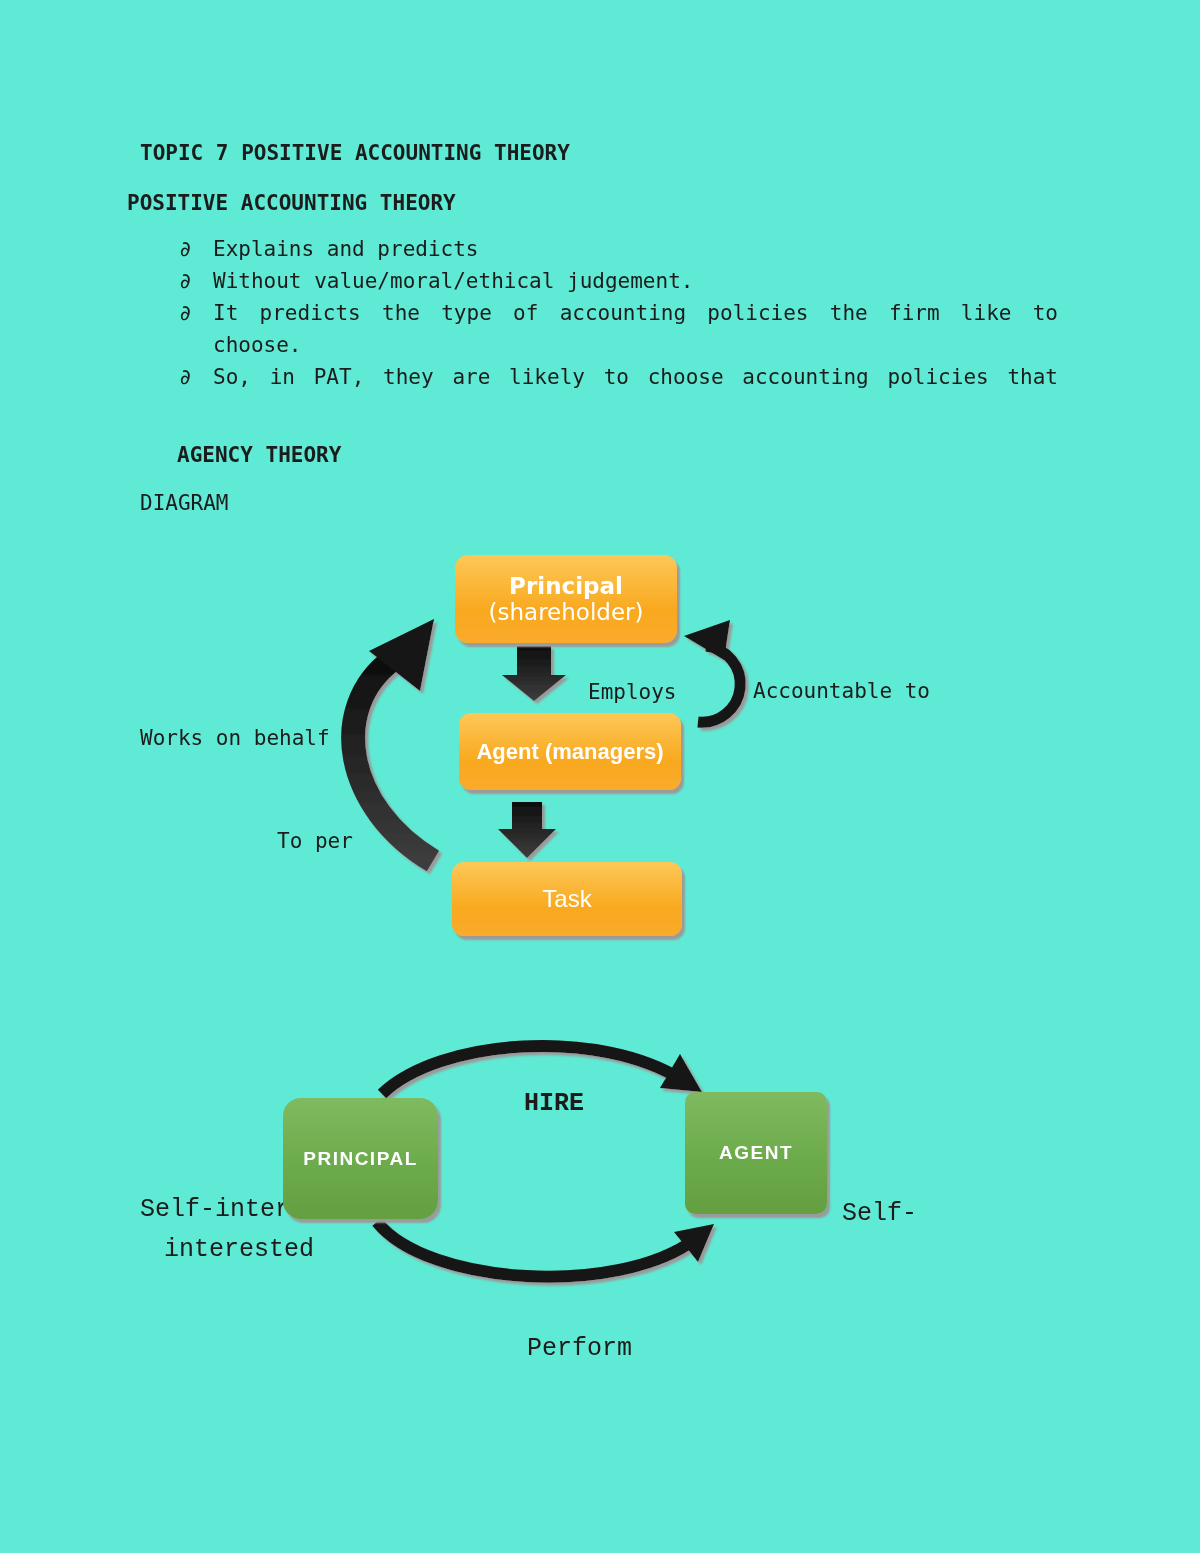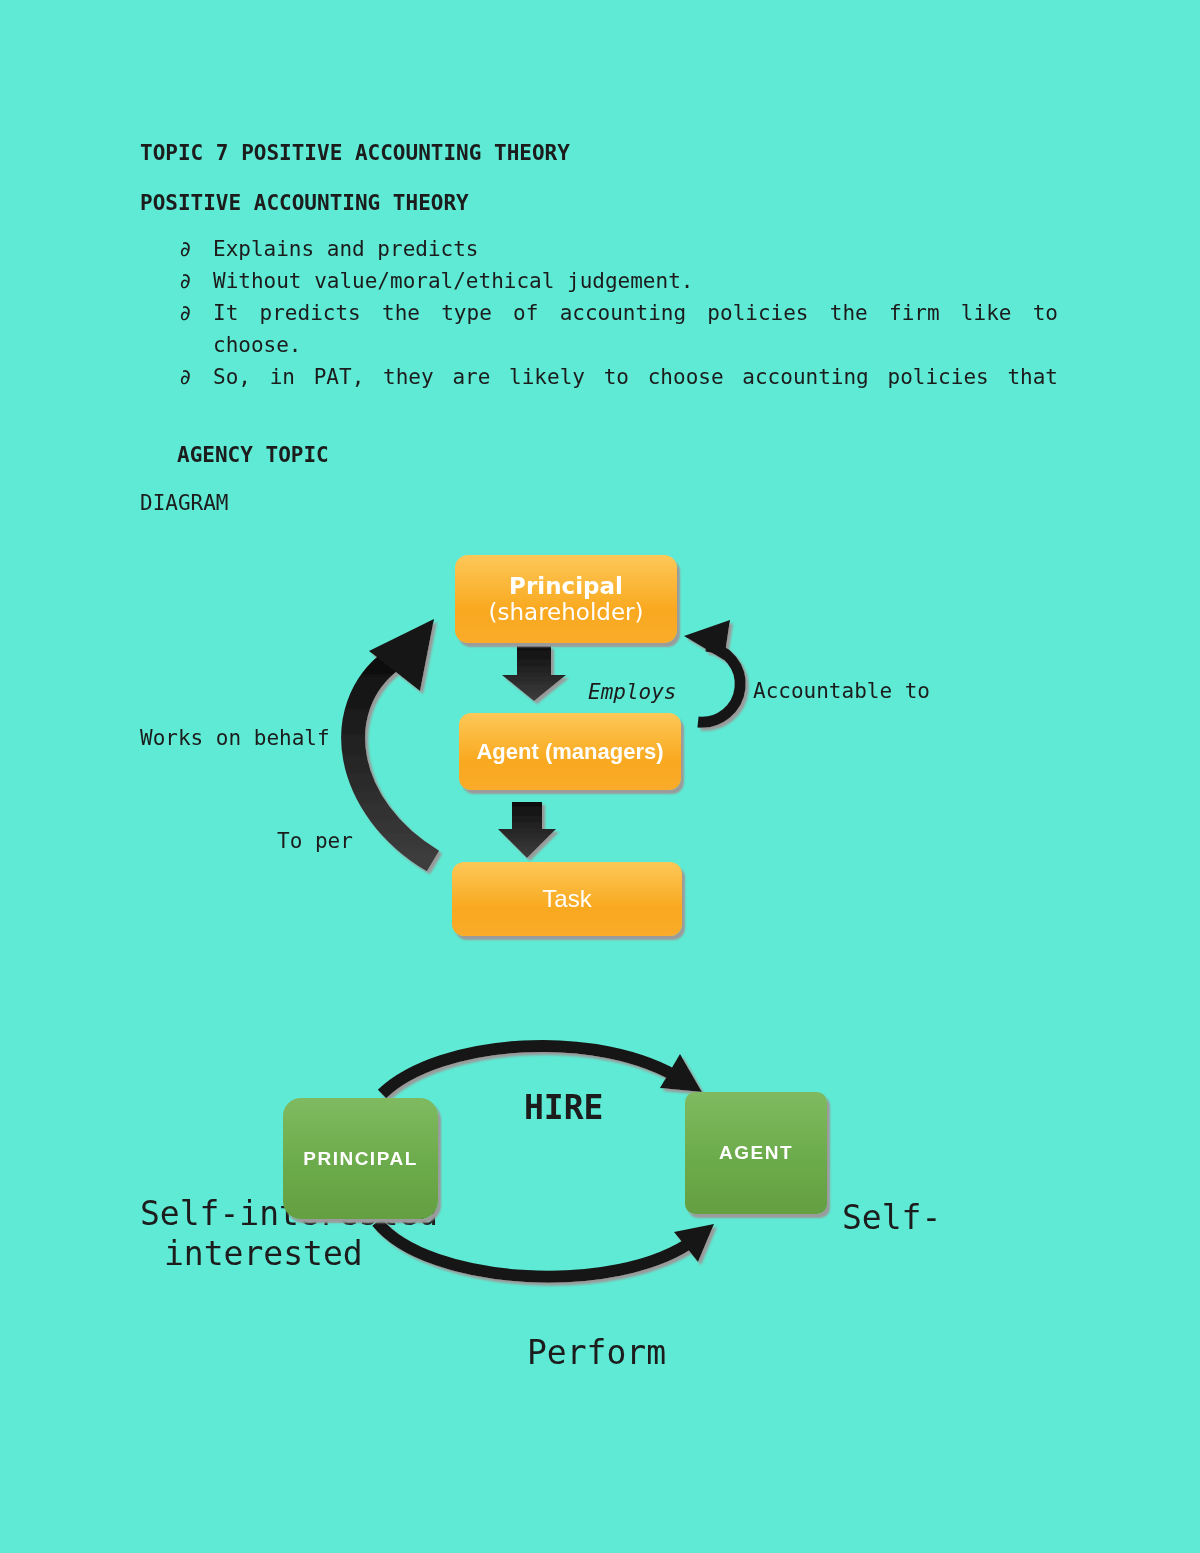--- a/index.html
+++ b/index.html
@@ -42,7 +42,7 @@
 <div class="page">
 
   <div class="t bold" style="left:140px; top:142px;">TOPIC 7 POSITIVE ACCOUNTING THEORY</div>
-  <div class="t bold" style="left:140px; top:192px;">POSITIVE ACCOUNTING THEORY</div>
+  <div class="t bold" style="left:127px; top:192px;">POSITIVE ACCOUNTING THEORY</div>
 
   <span class="t" style="left:179px; top:238px;">∂</span>
   <div class="t" style="left:213px; top:238px;">Explains and predicts</div>

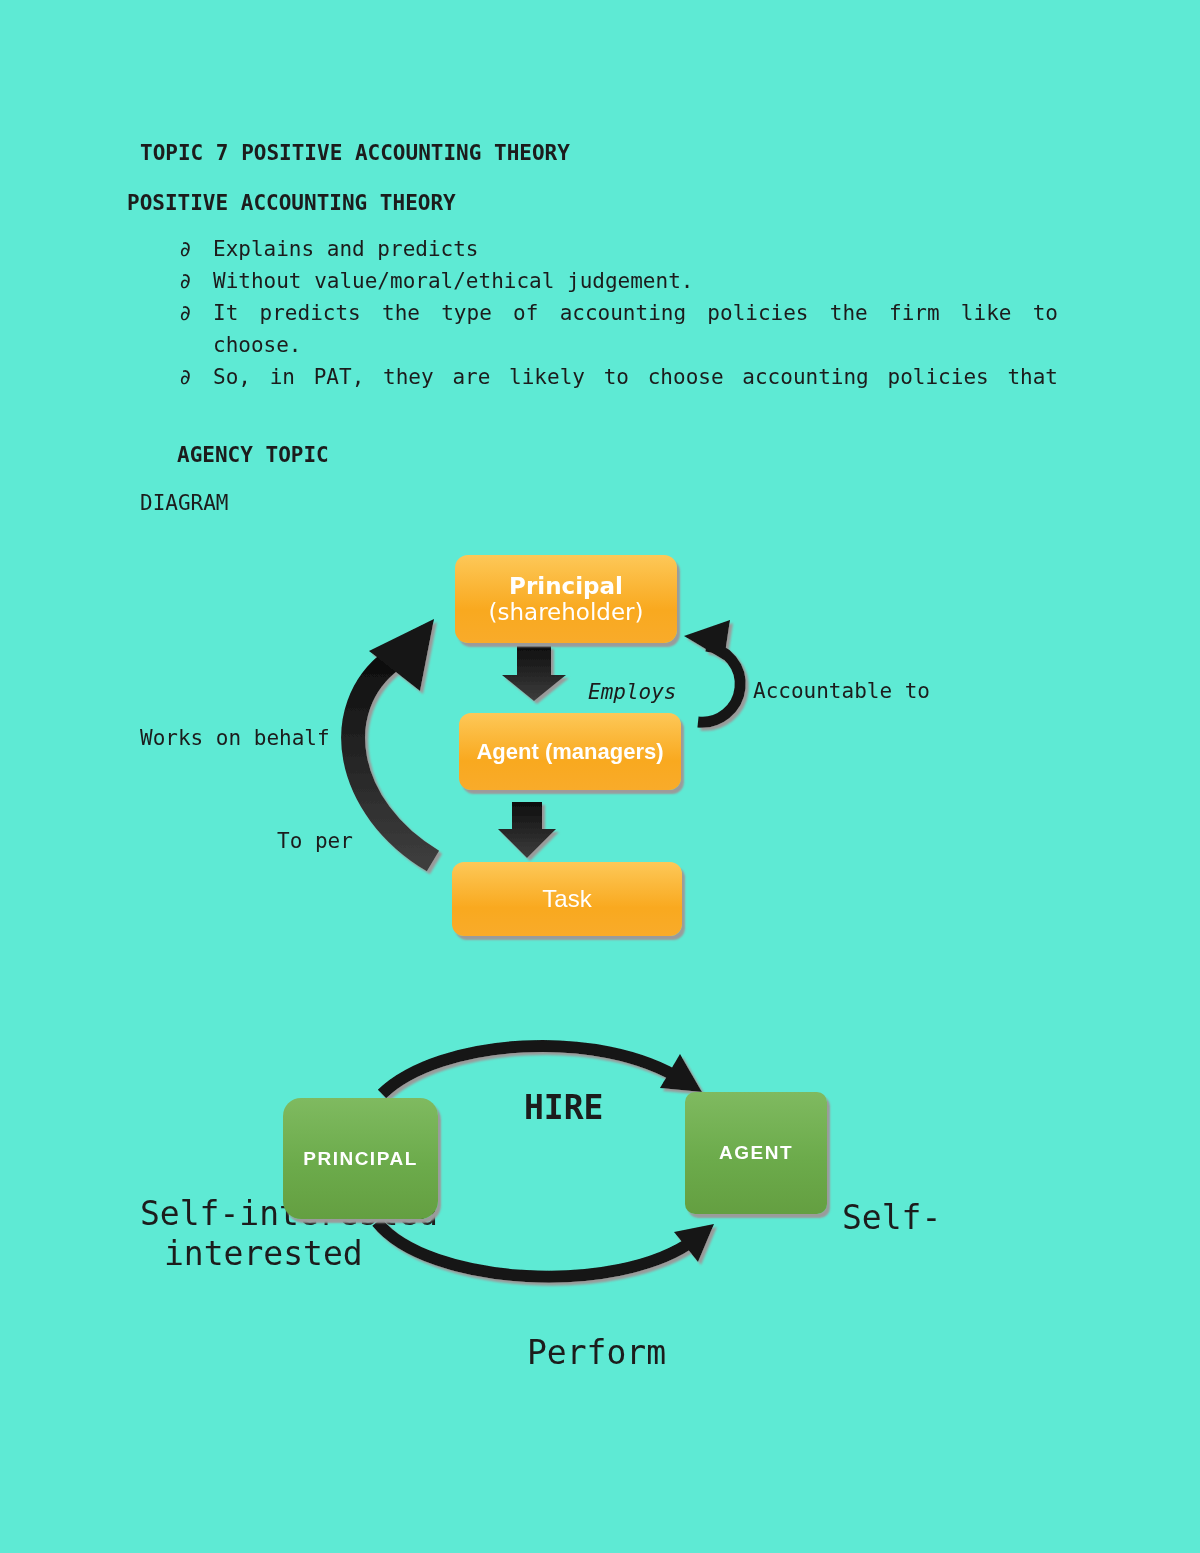--- a/index.html
+++ b/index.html
@@ -57,7 +57,7 @@
   <span class="t" style="left:179px; top:366px;">∂</span>
   <div class="t jline" style="left:213px; top:366px;">So, in PAT, they are likely to choose accounting policies that</div>
 
-  <div class="t bold" style="left:177px; top:444px;">AGENCY TOPIC</div>
+  <div class="t bold" style="left:177px; top:444px;">AGENCY THEORY</div>
   <div class="t" style="left:140px; top:492px;">DIAGRAM</div>
 
   <div class="t" style="left:588px; top:681px;font-style:italic;">Employs</div>

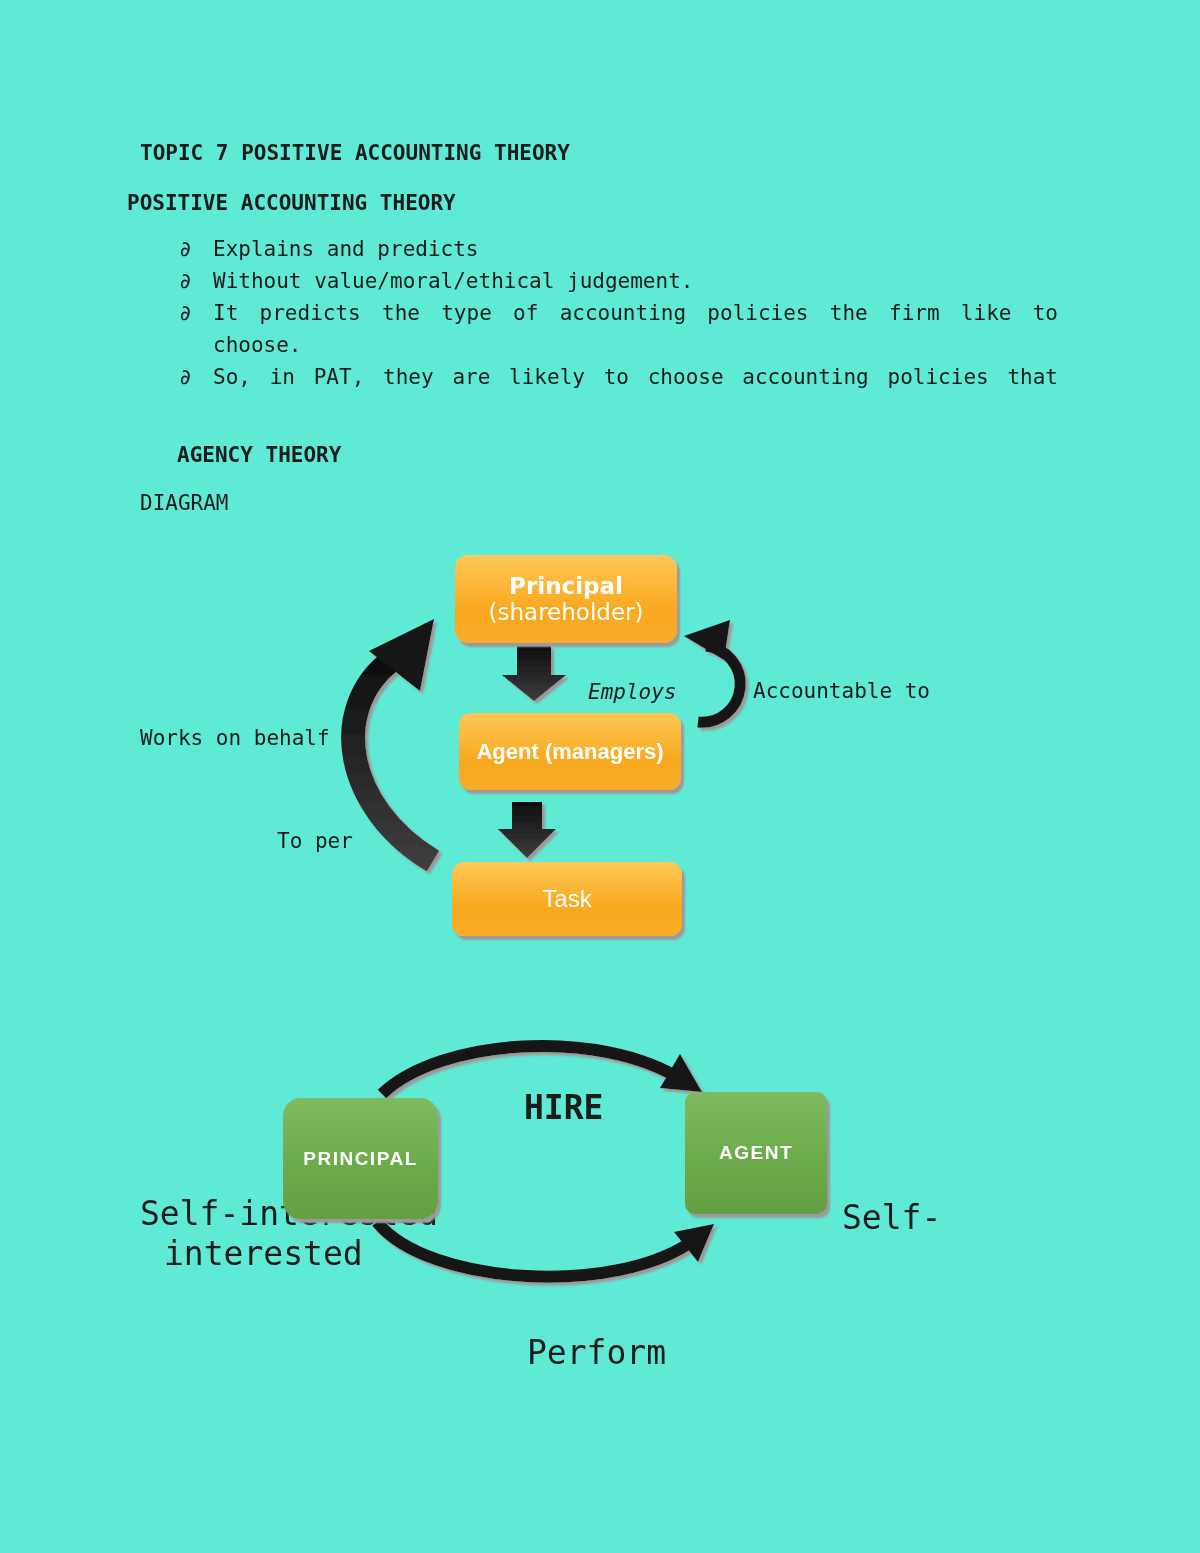--- a/index.html
+++ b/index.html
@@ -60,7 +60,7 @@
   <div class="t bold" style="left:177px; top:444px;">AGENCY THEORY</div>
   <div class="t" style="left:140px; top:492px;">DIAGRAM</div>
 
-  <div class="t" style="left:588px; top:681px;font-style:italic;">Employs</div>
+  <div class="t" style="left:588px; top:681px;">Employs</div>
   <div class="t" style="left:753px; top:680px;">Accountable to</div>
   <div class="t" style="left:140px; top:727px;">Works on behalf of</div>
   <div class="t" style="left:277px; top:830px;">To per</div>

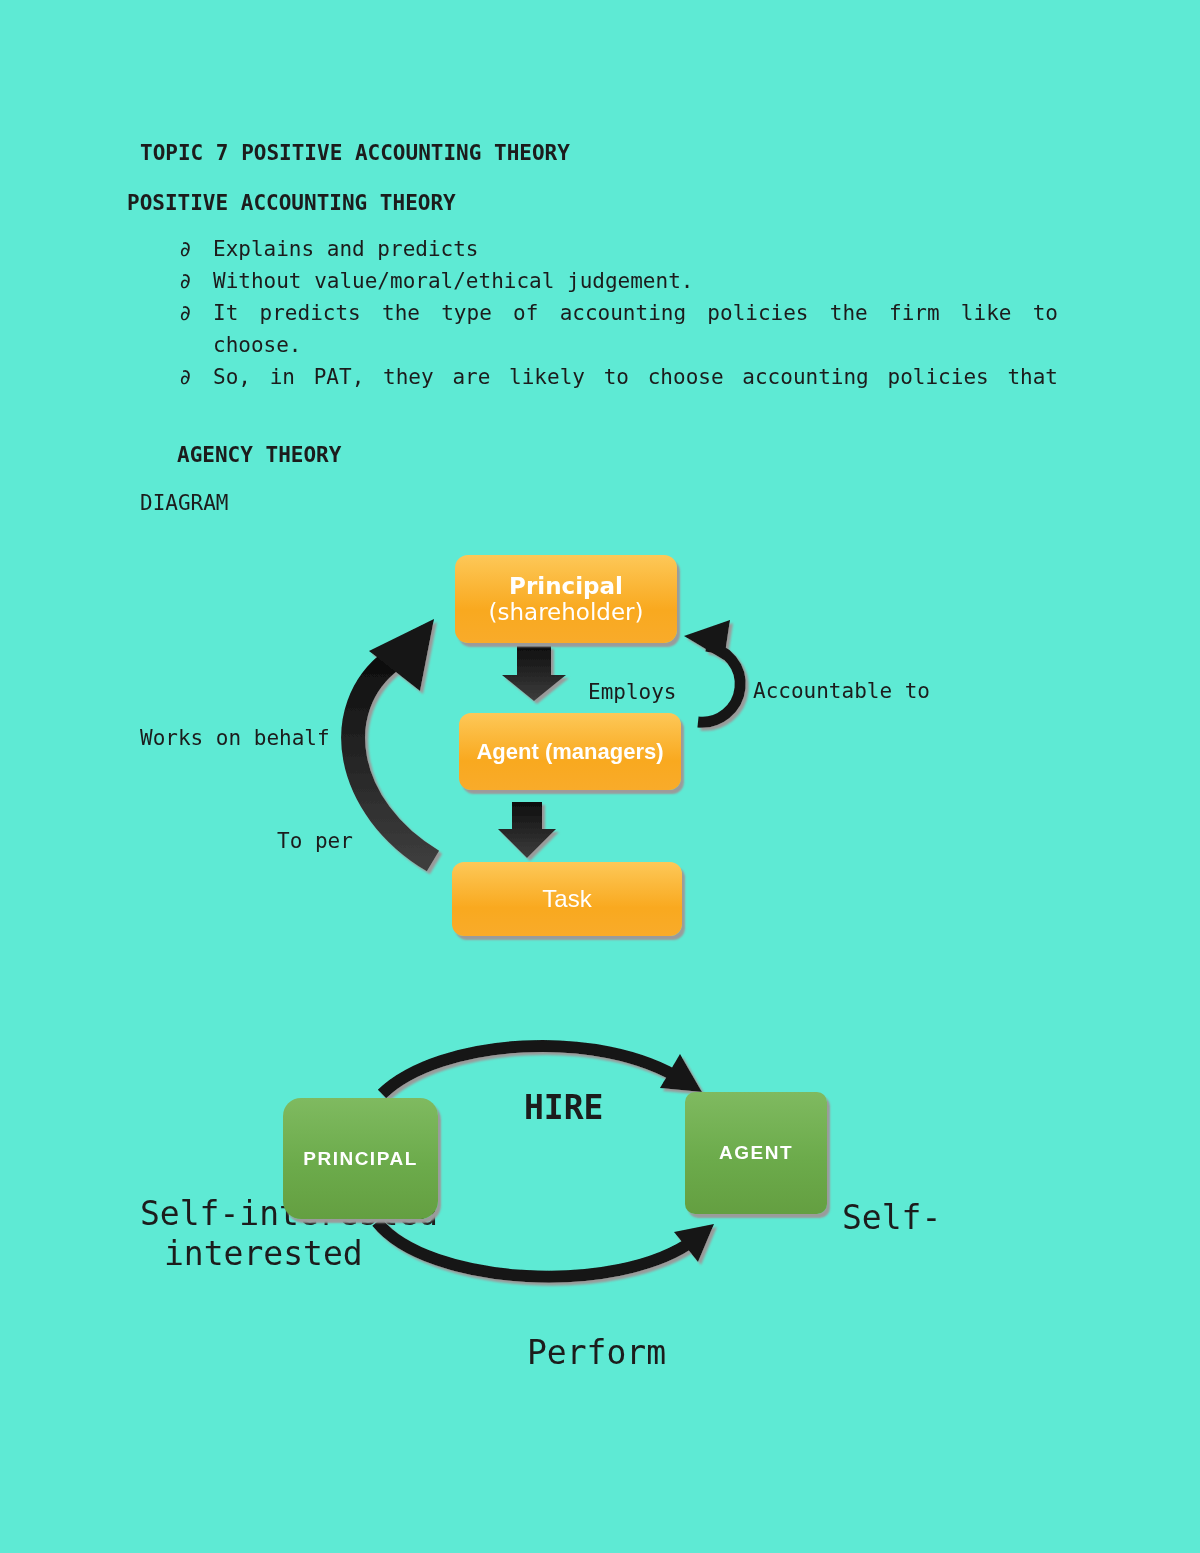--- a/index.html
+++ b/index.html
@@ -10,7 +10,7 @@
   .t { position:absolute; font-size:21px; line-height:1.05; white-space:pre; z-index:1; }
   .bold { font-weight:bold; }
   .jline { white-space:normal; width:845px; text-align:justify; text-align-last:justify; }
-  .big { font-size:33px; }
+  .big { font-size:25px;font-family:Liberation Mono, monospace; }
 
   .svglayer { position:absolute; left:0; top:0; z-index:2; pointer-events:none; }
 

